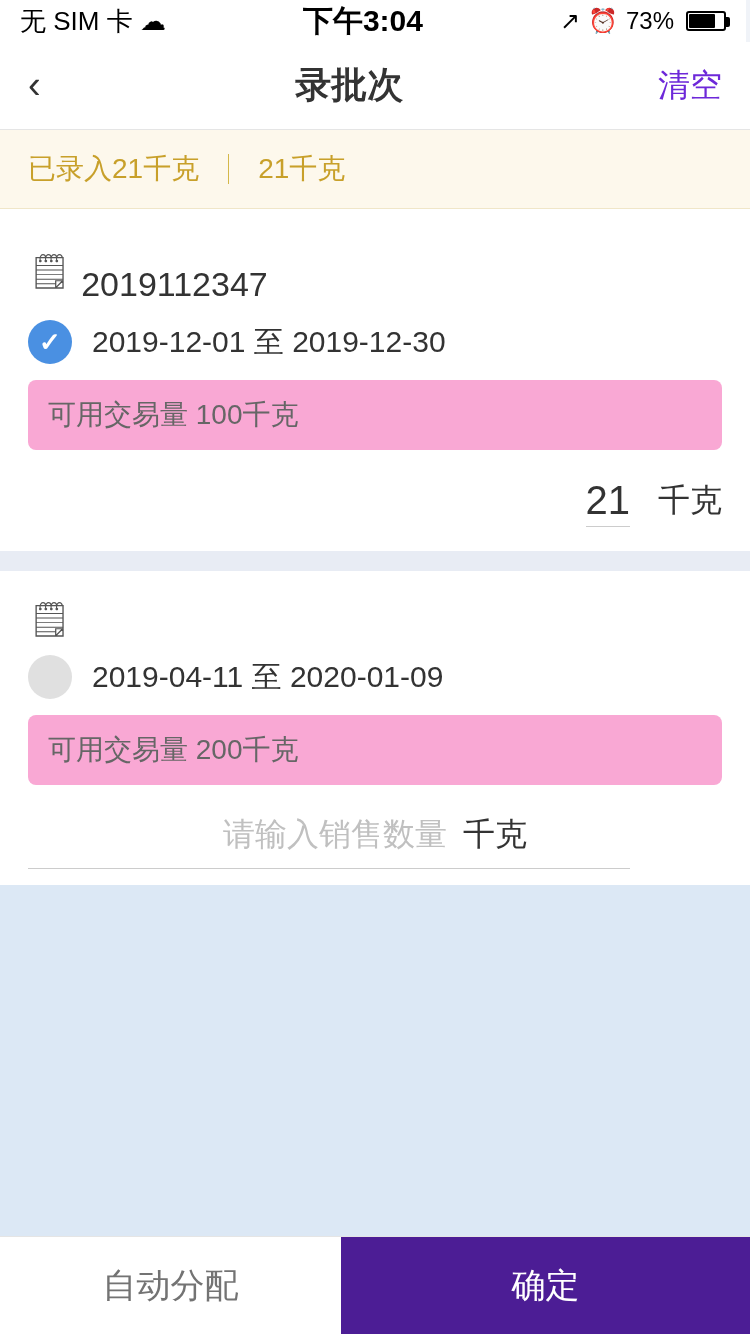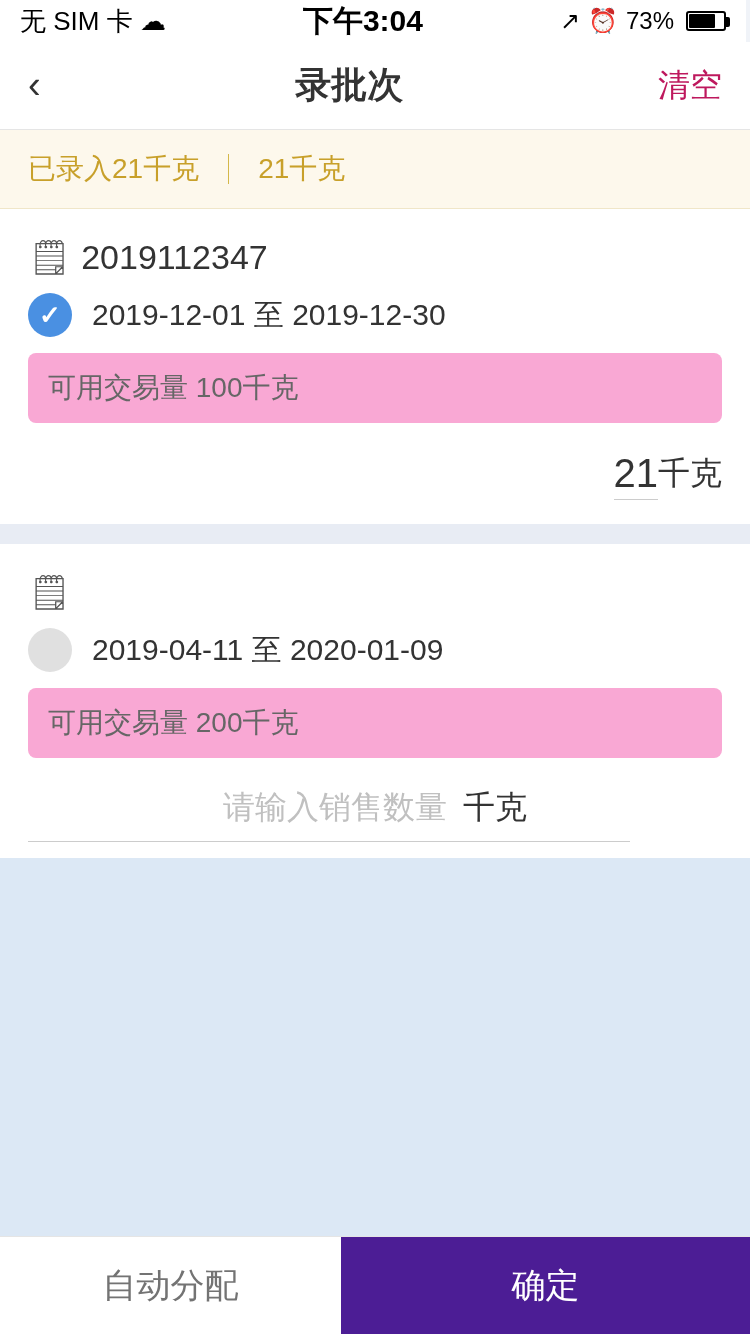--- a/index.html
+++ b/index.html
@@ -94,7 +94,7 @@
     }
     .nav-action {
       font-size: 32px;
-      color: #be185d;
+      color: #6d28d9;
     }
 
     

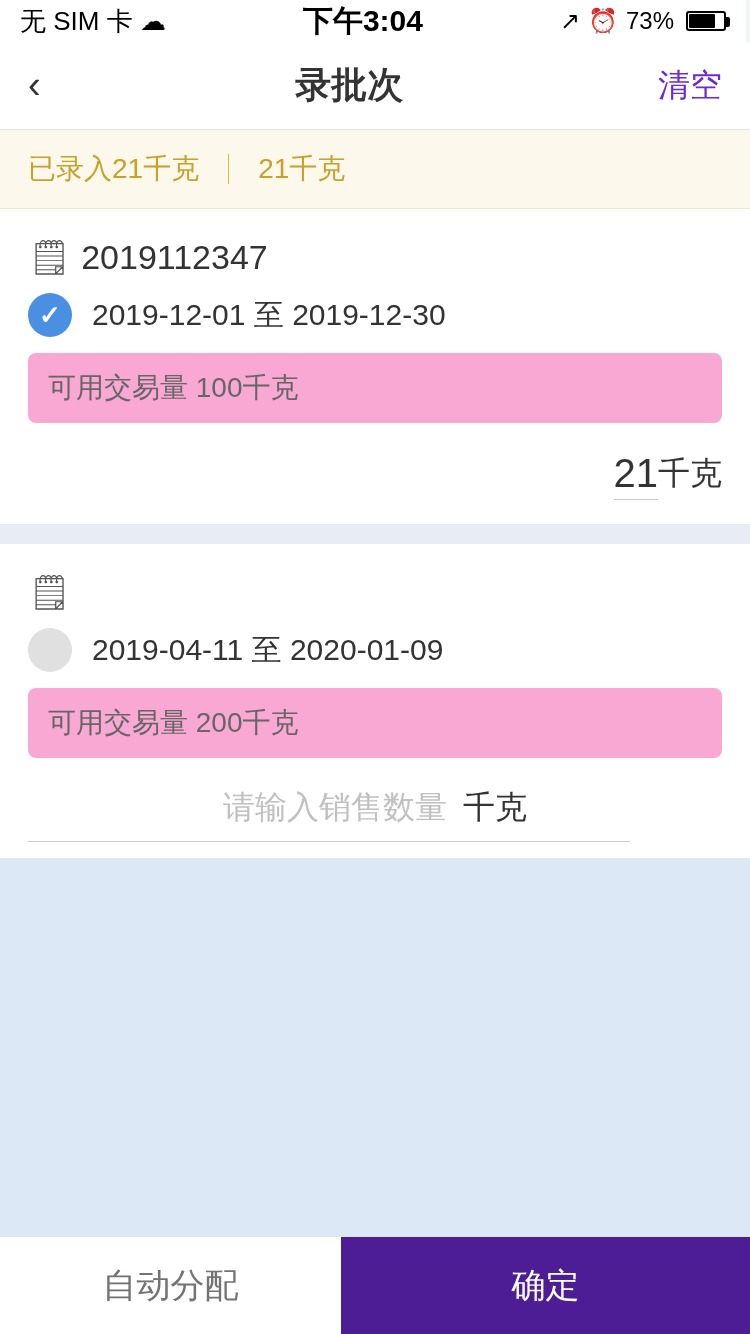--- a/index.html
+++ b/index.html
@@ -142,6 +142,7 @@
       font-size: 34px;
       color: #333;
       font-weight: 500;
+      margin-top: 28px;
     }
 
     .card-row-check {

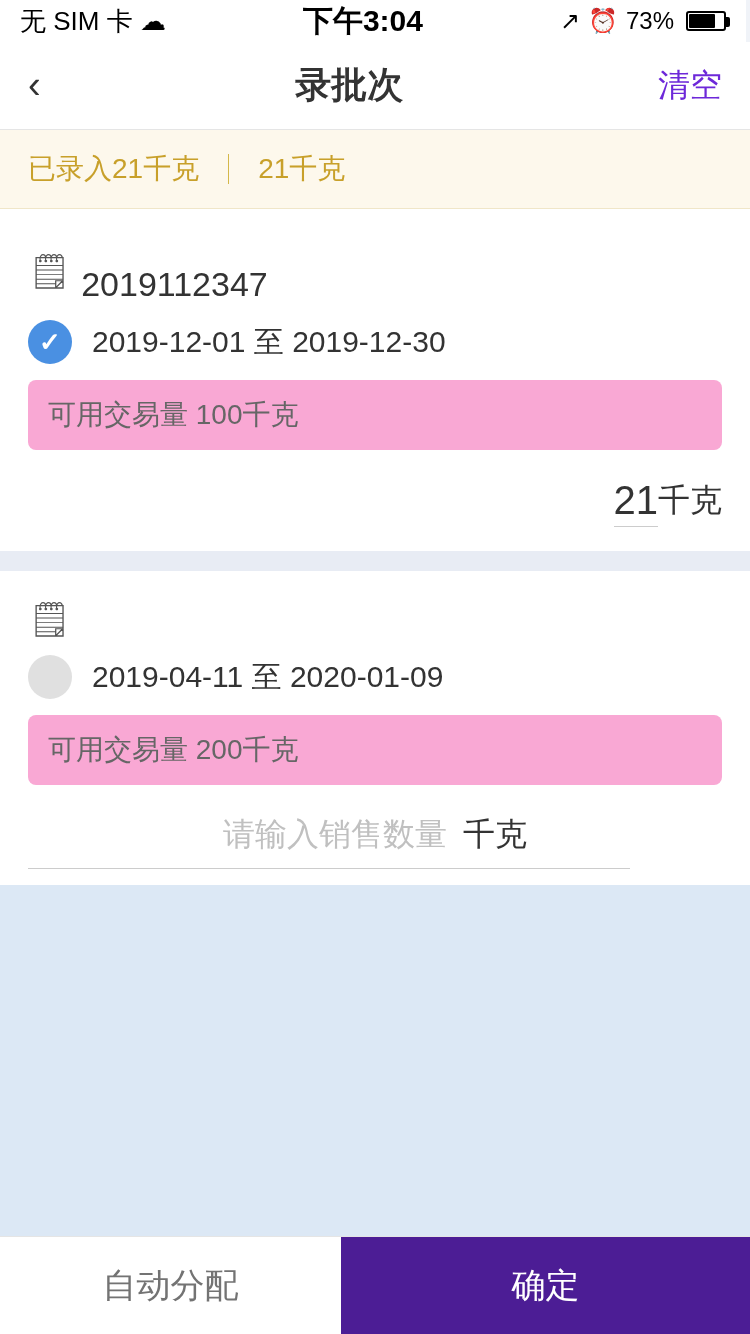--- a/index.html
+++ b/index.html
@@ -194,7 +194,7 @@
       display: flex;
       align-items: center;
       justify-content: flex-end;
-      gap: 0;
+      gap: 28px;
       padding: 28px 28px;
       background: #fff;
     }

